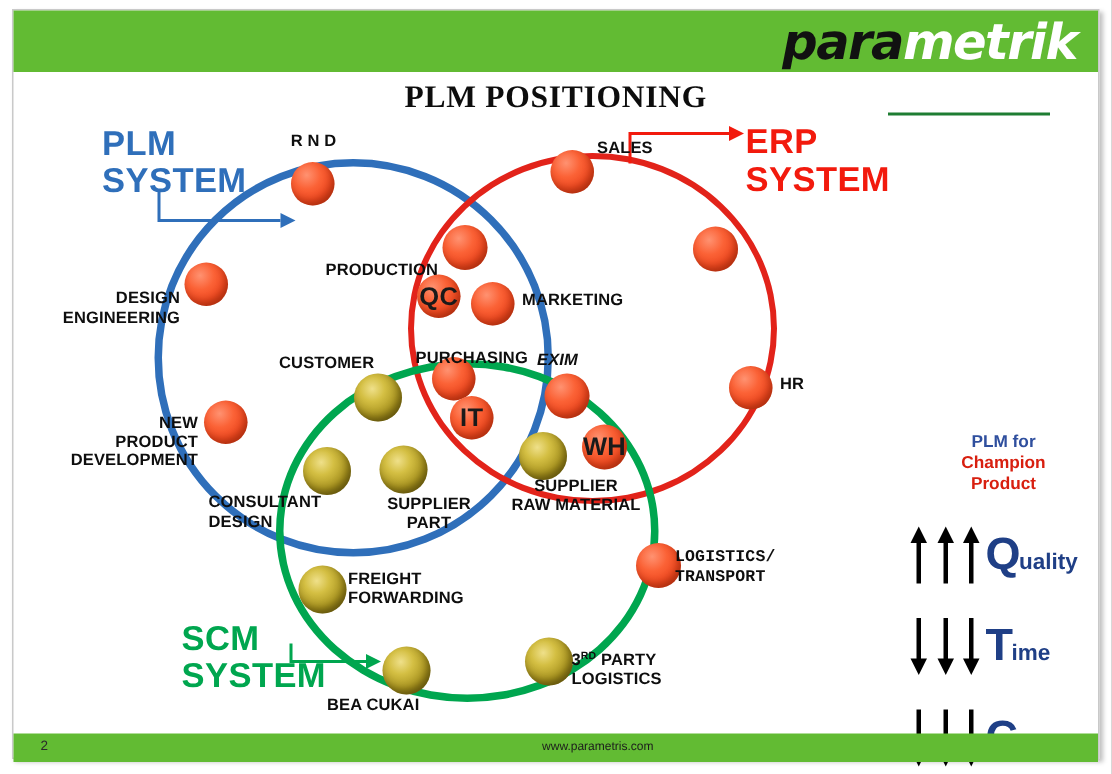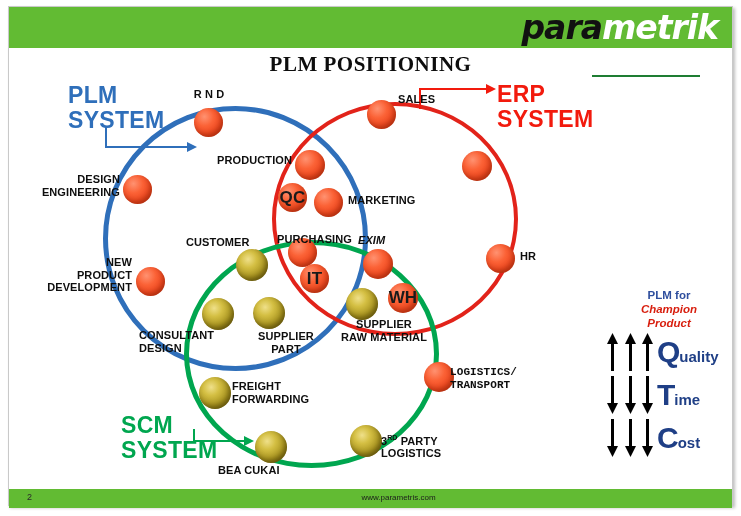--- a/index.html
+++ b/index.html
@@ -75,7 +75,7 @@
     line-height:12.5px;letter-spacing:.1px;white-space:pre;
   }
   .lbl.c{text-align:center;}
-  .lbl.r{text-align:right;}
+  .lbl.r{text-align:right;margin-top:20px;}
 
   .sys{
     position:absolute;font-size:23px;font-weight:bold;line-height:25px;

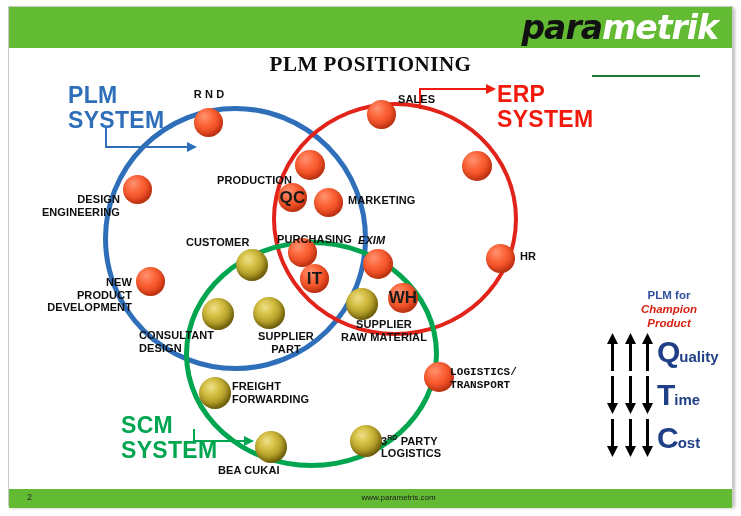--- a/index.html
+++ b/index.html
@@ -215,7 +215,7 @@
   <div class="qtc">
     <div class="hdr">
       <div class="l1">PLM for</div>
-      <div class="l2" style="white-space:pre;font-style:italic;">Champion
+      <div class="l2" style="white-space:pre;">Champion
 Product</div>
     </div>
 

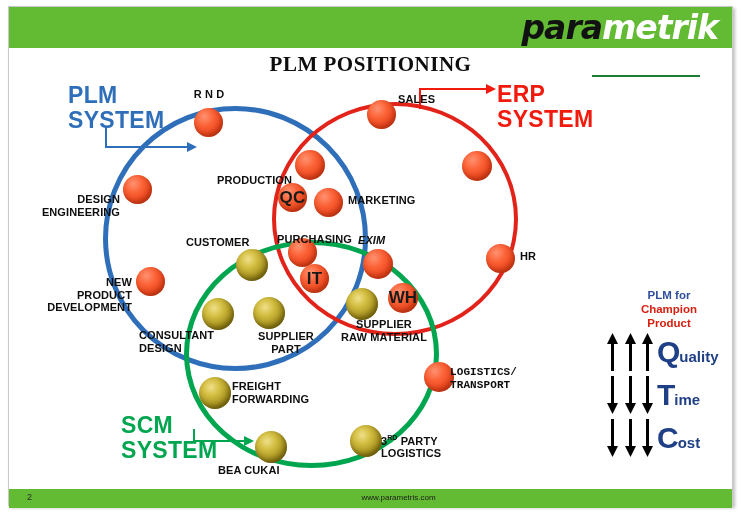--- a/index.html
+++ b/index.html
@@ -90,7 +90,7 @@
   .qtc .hdr{text-align:center;font-size:11.5px;font-weight:bold;line-height:14px;}
   .qtc .hdr .l1{color:#2f4f9e;}
   .qtc .hdr .l2{color:#d81f0f;}
-  .qtc-row{display:flex;align-items:center;margin-top:0;height:43px;}
+  .qtc-row{display:flex;align-items:center;margin-top:18px;height:43px;}
   .arrows{width:50px;display:flex;justify-content:space-between;padding-left:4px;box-sizing:border-box;}
   .word{margin-left:4px;color:#1f3f86;font-weight:bold;white-space:nowrap;}
   .word .big{font-size:30px;letter-spacing:-1px;}

